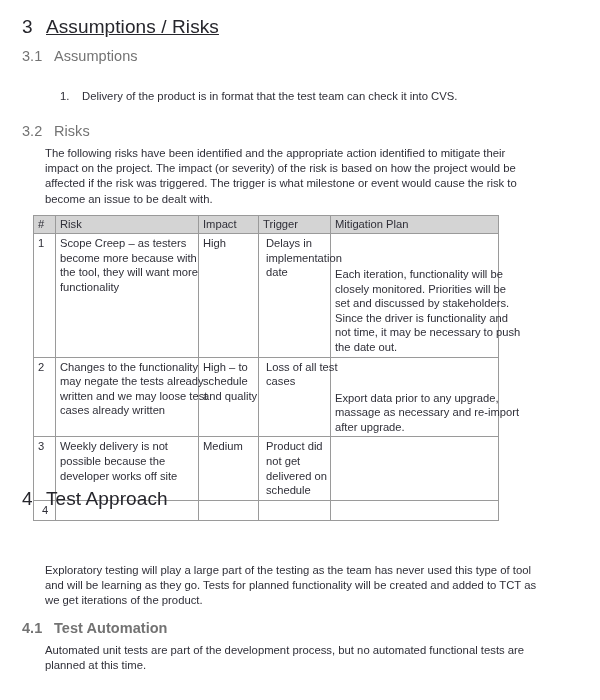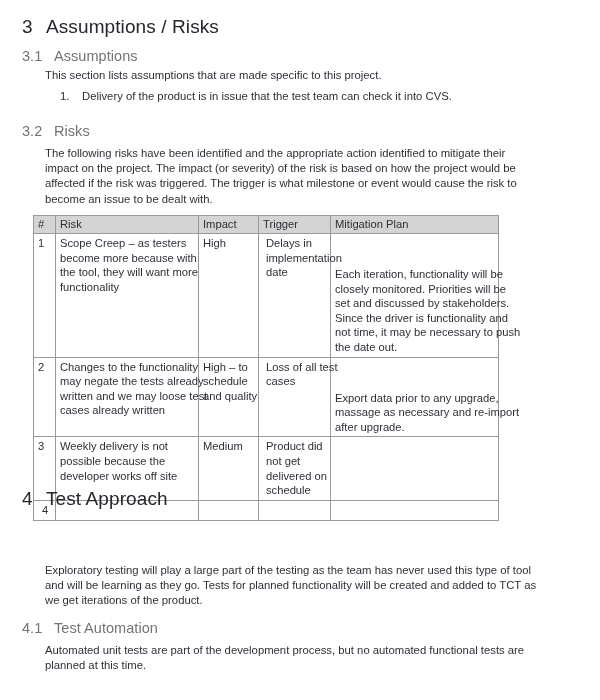--- a/index.html
+++ b/index.html
@@ -143,7 +143,7 @@
 
 <div class="page">
 
-  <div class="h1" style="top:16px;">
+  <div class="h1" style="top:16px;text-decoration:underline;">
     <span class="num">3</span><span>Assumptions / Risks</span>
   </div>
 

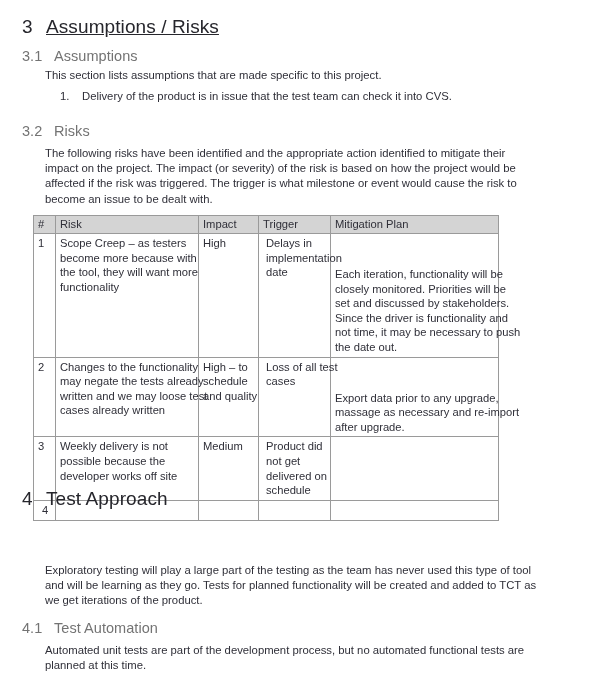--- a/index.html
+++ b/index.html
@@ -151,7 +151,6 @@
     <span class="num">3.1</span><span>Assumptions</span>
   </div>
 
-  <div class="para" style="top:68px; width:480px;">This section lists assumptions that are made specific to this project.</div>
 
   <div class="olist" style="top:89px; width:470px;">
     <div class="li">

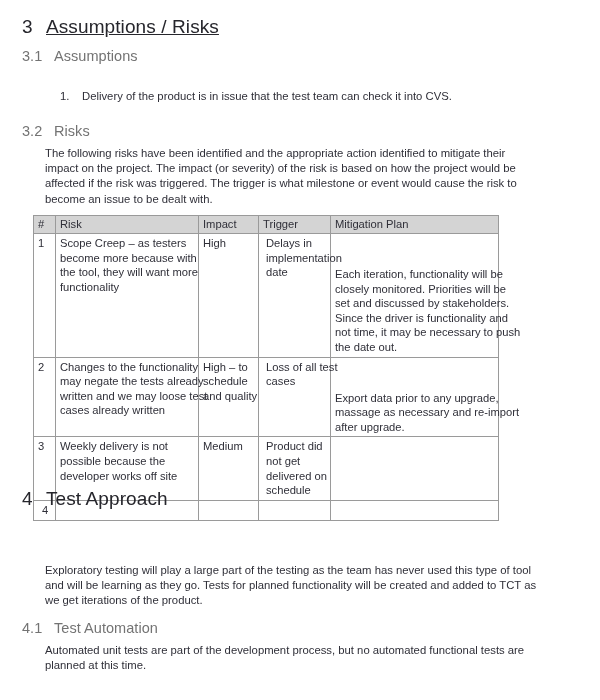--- a/index.html
+++ b/index.html
@@ -155,7 +155,7 @@
   <div class="olist" style="top:89px; width:470px;">
     <div class="li">
       <span class="li-num">1.</span>
-      <span class="li-text">Delivery of the product is in issue that the test team can check it into CVS.</span>
+      <span class="li-text">Delivery of the product is in format that the test team can check it into CVS.</span>
     </div>
   </div>
 

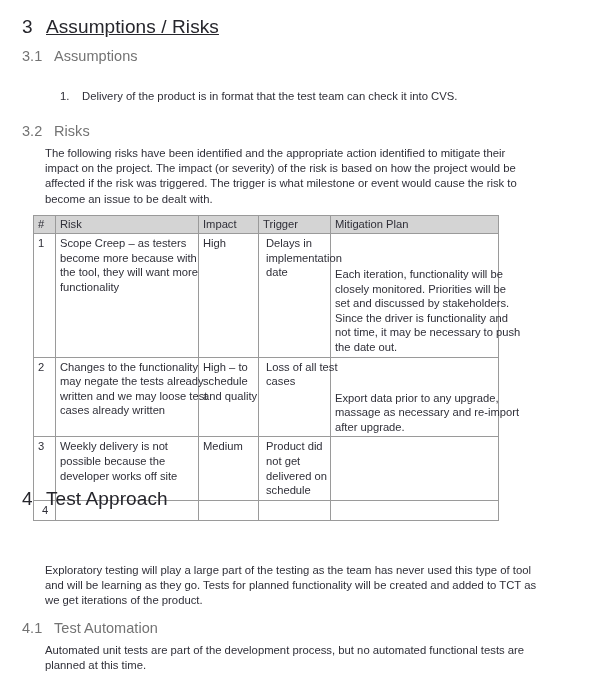--- a/index.html
+++ b/index.html
@@ -245,7 +245,7 @@
 
   <div class="para" style="top:563px; width:498px;">Exploratory testing will play a large part of the testing as the team has never used this type of tool and will be learning as they go. Tests for planned functionality will be created and added to TCT as we get iterations of the product.</div>
 
-  <div class="h2" style="top:620px;">
+  <div class="h2" style="top:620px;font-weight:bold;">
     <span class="num">4.1</span><span>Test Automation</span>
   </div>
 

